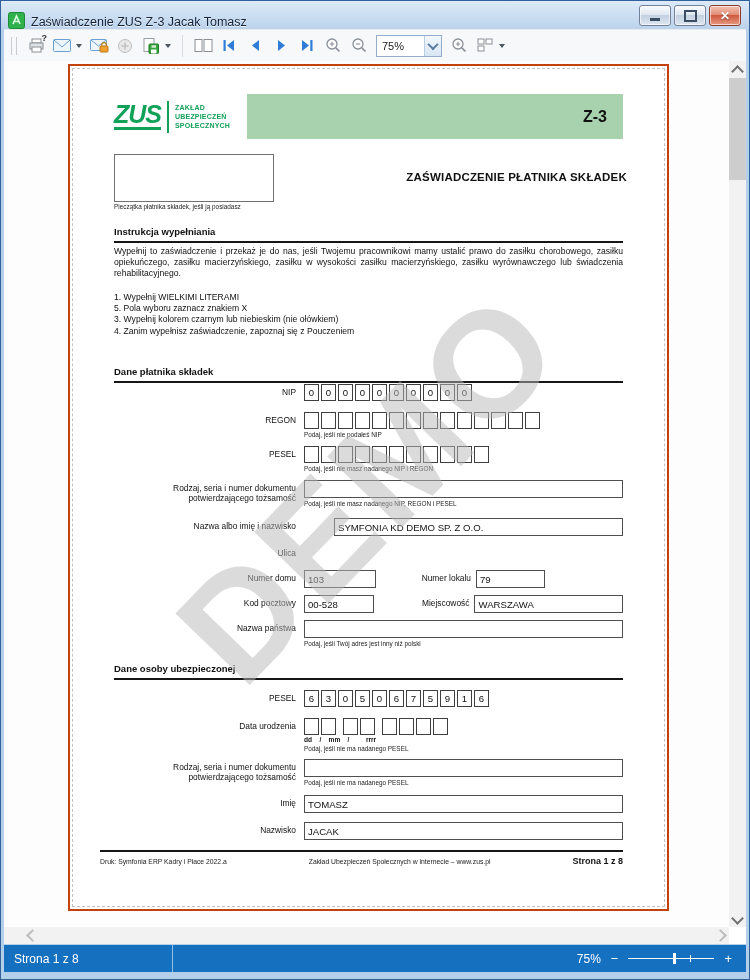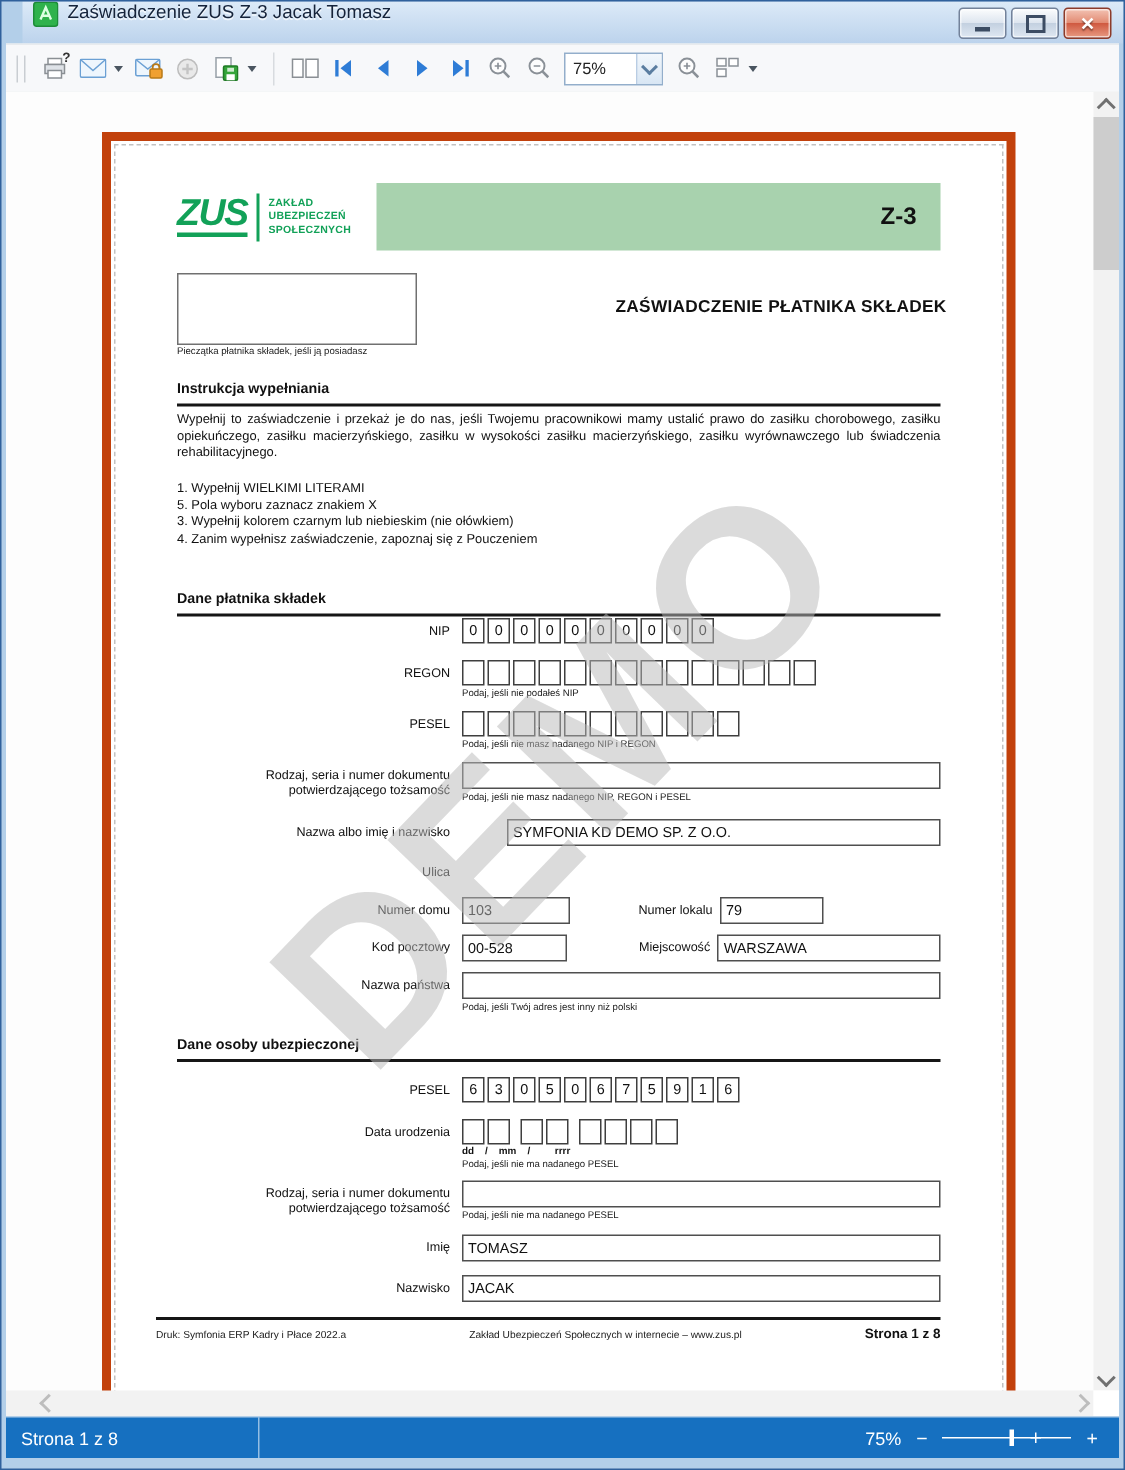--- a/index.html
+++ b/index.html
@@ -7,7 +7,7 @@
   .outline{position:absolute;inset:0;border:1px solid #30619c;pointer-events:none;z-index:60;}
 
   
-  .titlebar{position:absolute;top:1px;left:15px;right:1px;height:28px;background:linear-gradient(#dceaf8,#bcd3ec);display:flex;align-items:flex-start;padding-left:7px;}
+  .titlebar{position:absolute;top:1px;left:1px;right:1px;height:28px;background:linear-gradient(#dceaf8,#bcd3ec);display:flex;align-items:flex-end;padding-left:7px;}
   .app-icon{width:17px;height:17px;margin-right:6px;flex:0 0 auto;}
   .title-text{font-size:12.5px;color:#15233a;text-shadow:0 1px 0 rgba(255,255,255,.7);white-space:nowrap;}
   .winbtns{position:absolute;right:8px;top:4px;display:flex;gap:3px;}

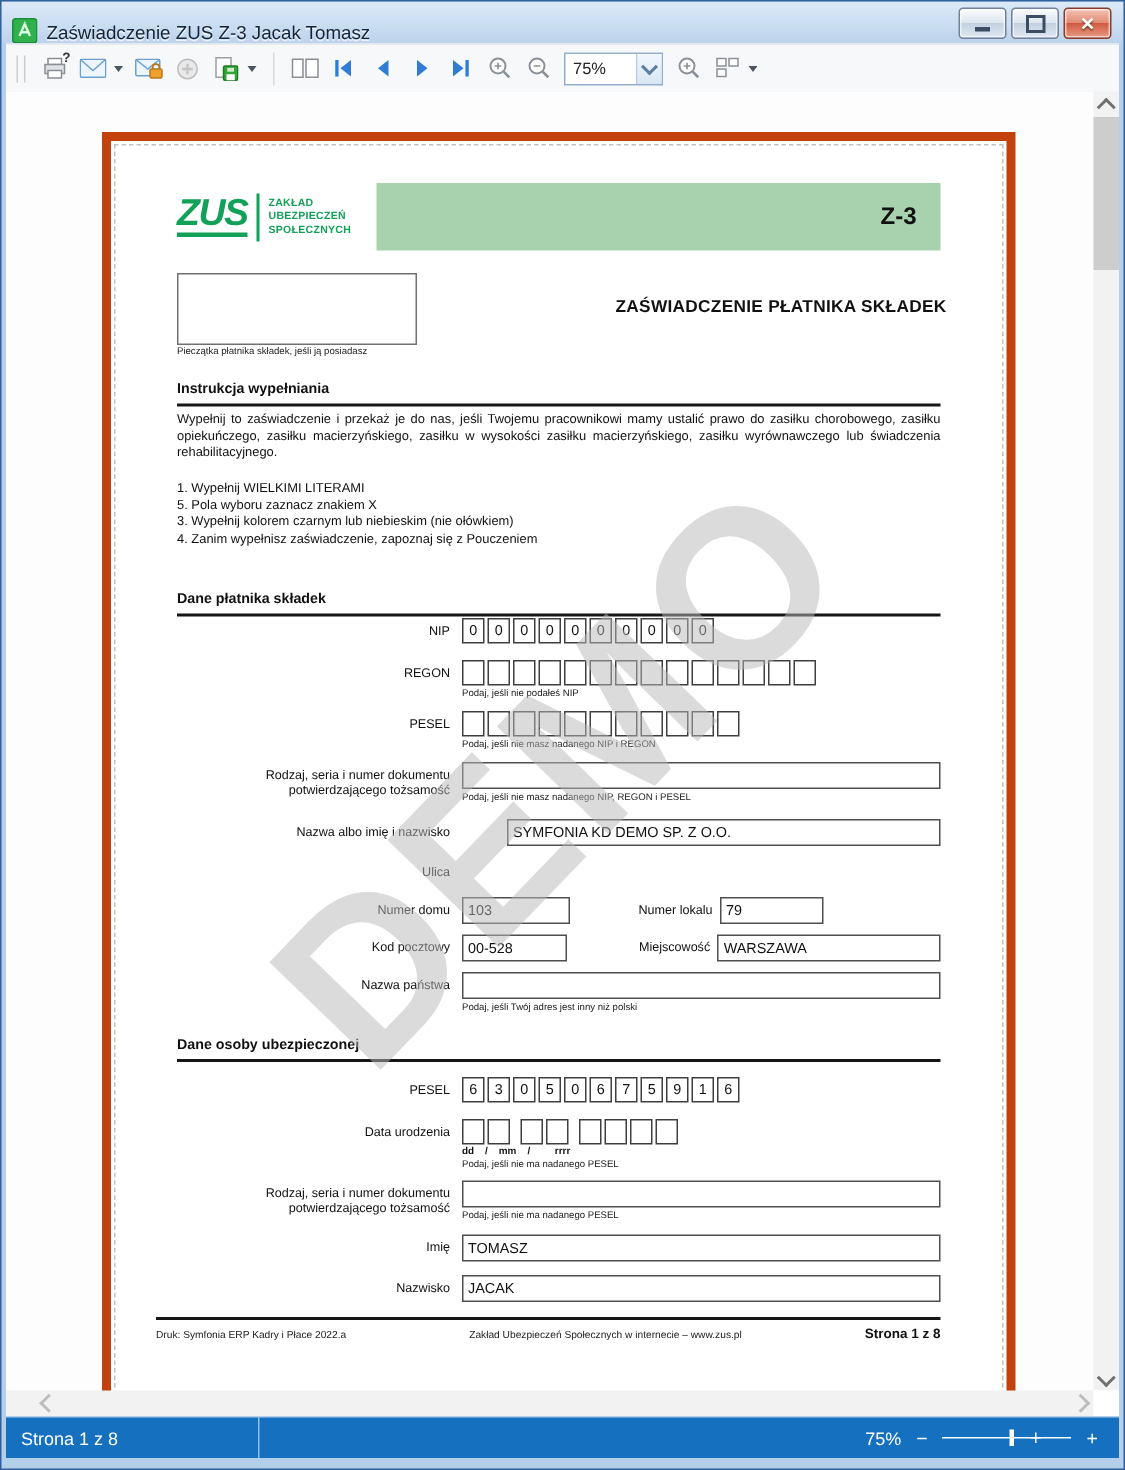--- a/index.html
+++ b/index.html
@@ -44,7 +44,7 @@
   .harrow{position:absolute;top:0;width:17px;height:17px;display:flex;align-items:center;justify-content:center;}
 
   
-  .page{position:absolute;left:64px;top:27px;width:597px;height:843px;background:#fff;border:6px solid #c2410c;}
+  .page{position:absolute;left:64px;top:3px;width:597px;height:843px;background:#fff;border:2px solid #c2410c;}
   .margins{position:absolute;inset:2px;border:1px dashed #c2c2c2;pointer-events:none;}
   .pc{position:absolute;inset:0;color:#111;}
   .ar{position:absolute;left:44px;right:44px;}

